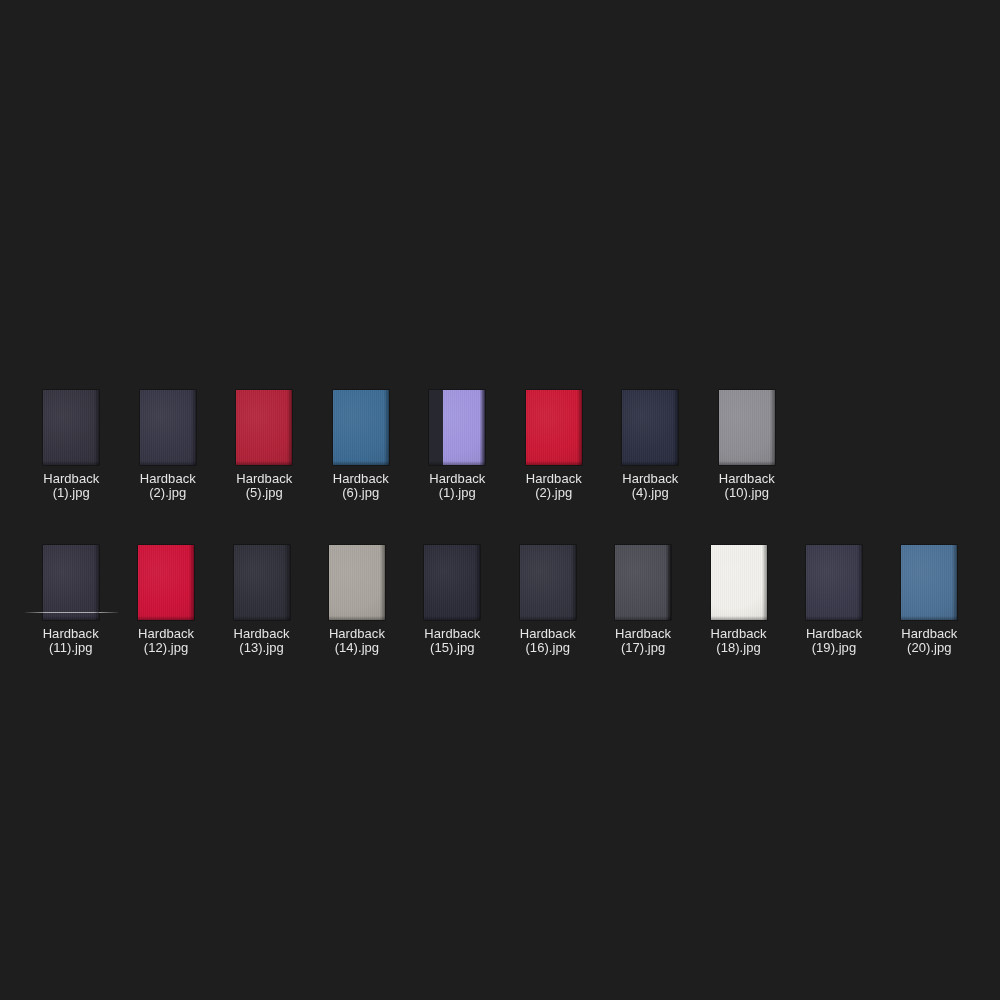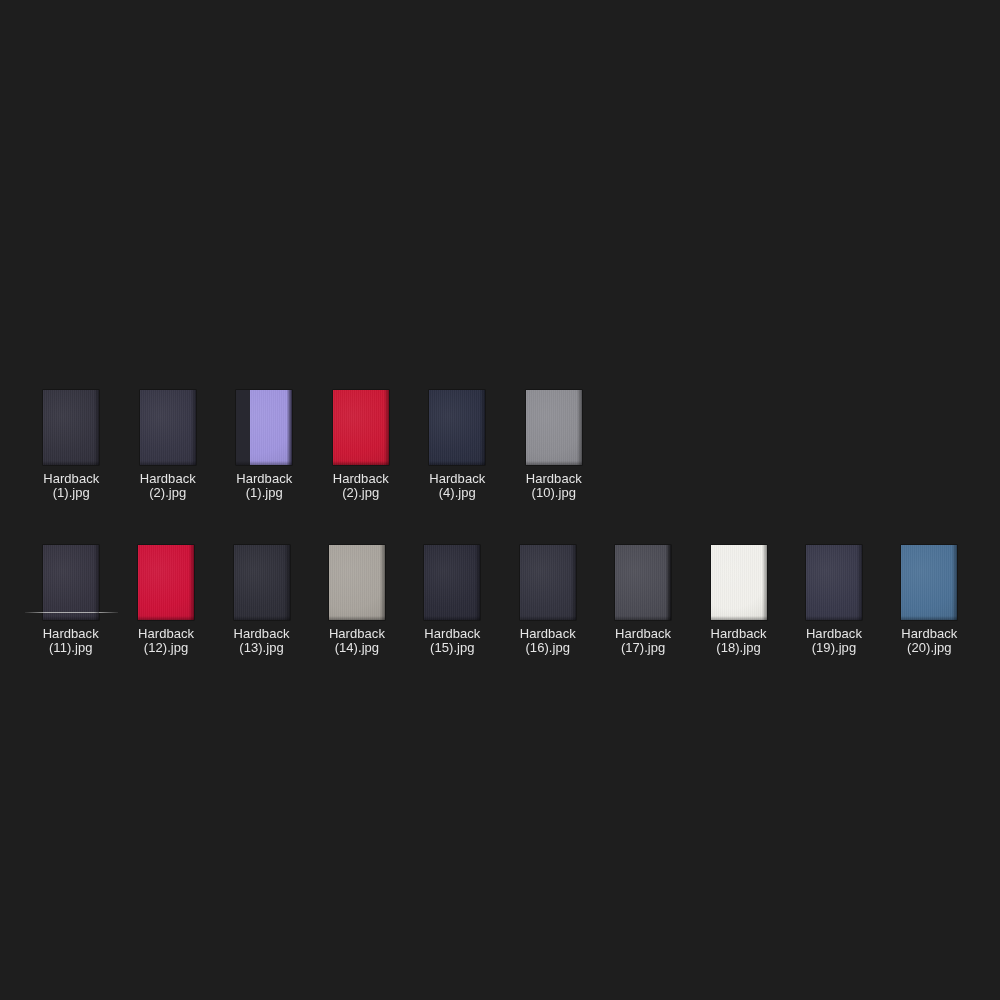--- a/index.html
+++ b/index.html
@@ -164,6 +164,15 @@
         </div>
         <div class="file-item">
           <div class="thumb-box">
+            <div class="thumb" style="background: rgb(178, 33, 56);">
+              <div class="edge-right"></div>
+              <div class="edge-bottom"></div>
+            </div>
+          </div>
+          <div class="file-label" style="color: rgb(230, 230, 230);">Hardback (5).jpg</div>
+        </div>
+        <div class="file-item">
+          <div class="thumb-box">
             <div class="thumb" style="background: rgb(160, 149, 223);">
               <div class="spine-left" style="background: rgb(40, 40, 48);"></div>
               <div class="edge-right edge-strong"></div>

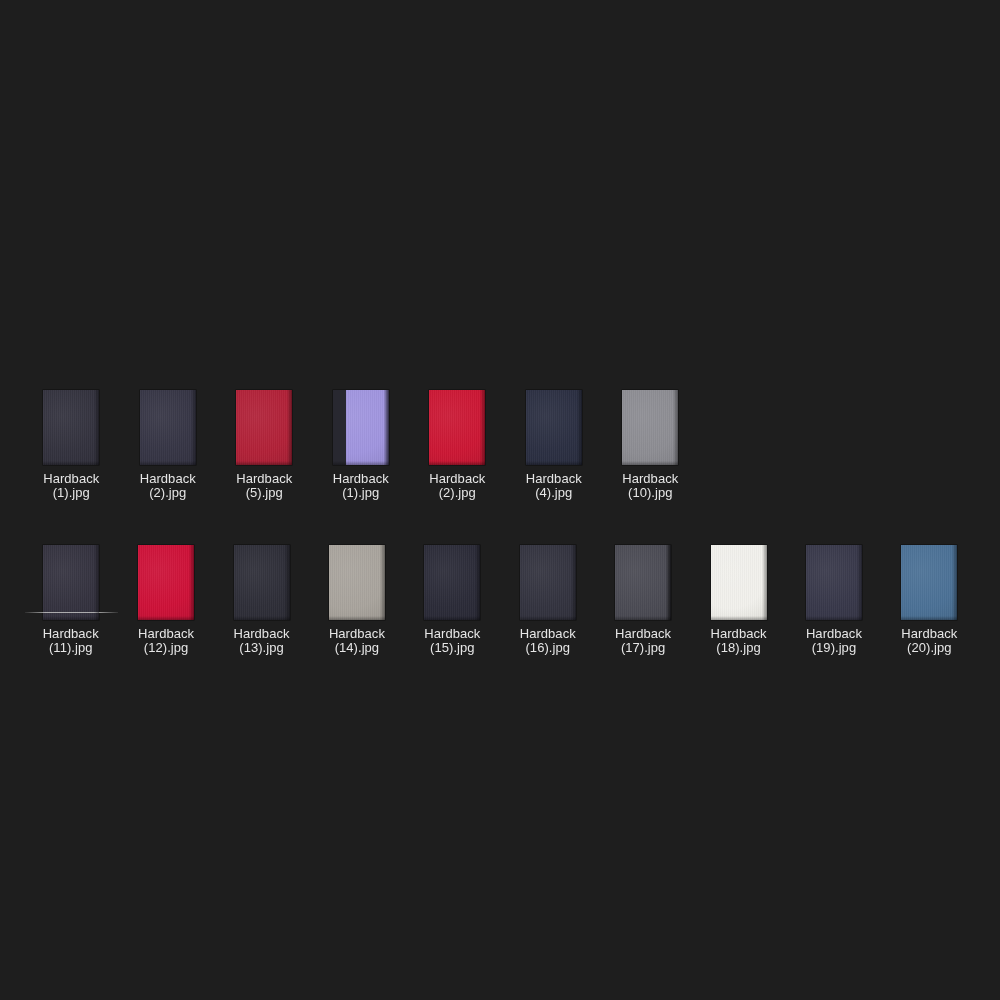--- a/index.html
+++ b/index.html
@@ -173,6 +173,15 @@
         </div>
         <div class="file-item">
           <div class="thumb-box">
+            <div class="thumb" style="background: rgb(60, 107, 148);">
+              <div class="edge-right"></div>
+              <div class="edge-bottom"></div>
+            </div>
+          </div>
+          <div class="file-label" style="color: rgb(230, 230, 230);">Hardback (6).jpg</div>
+        </div>
+        <div class="file-item">
+          <div class="thumb-box">
             <div class="thumb" style="background: rgb(160, 149, 223);">
               <div class="spine-left" style="background: rgb(40, 40, 48);"></div>
               <div class="edge-right edge-strong"></div>

